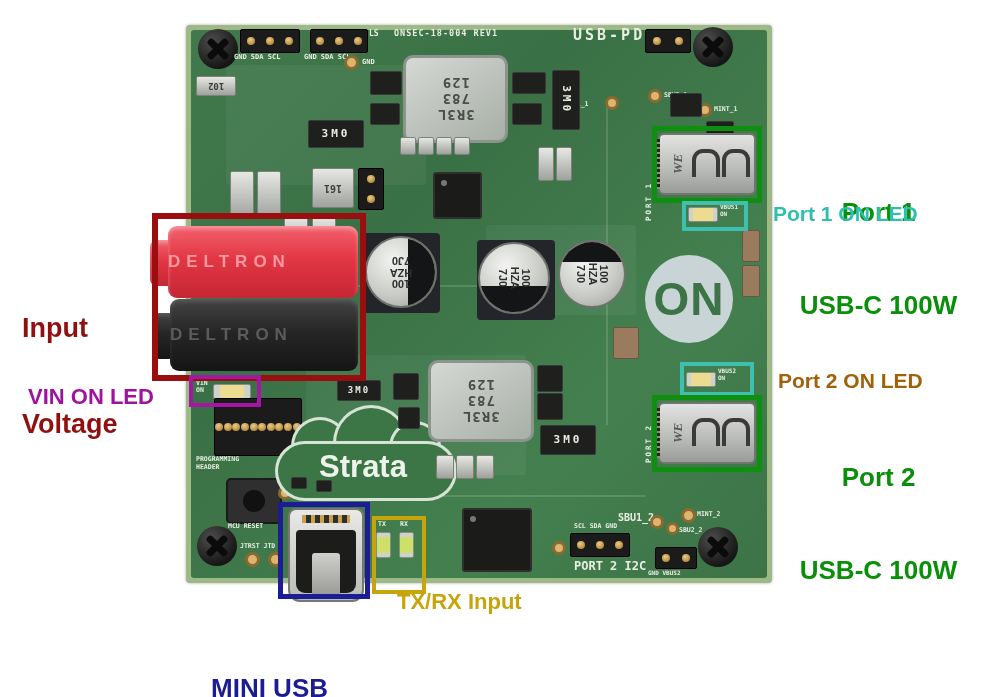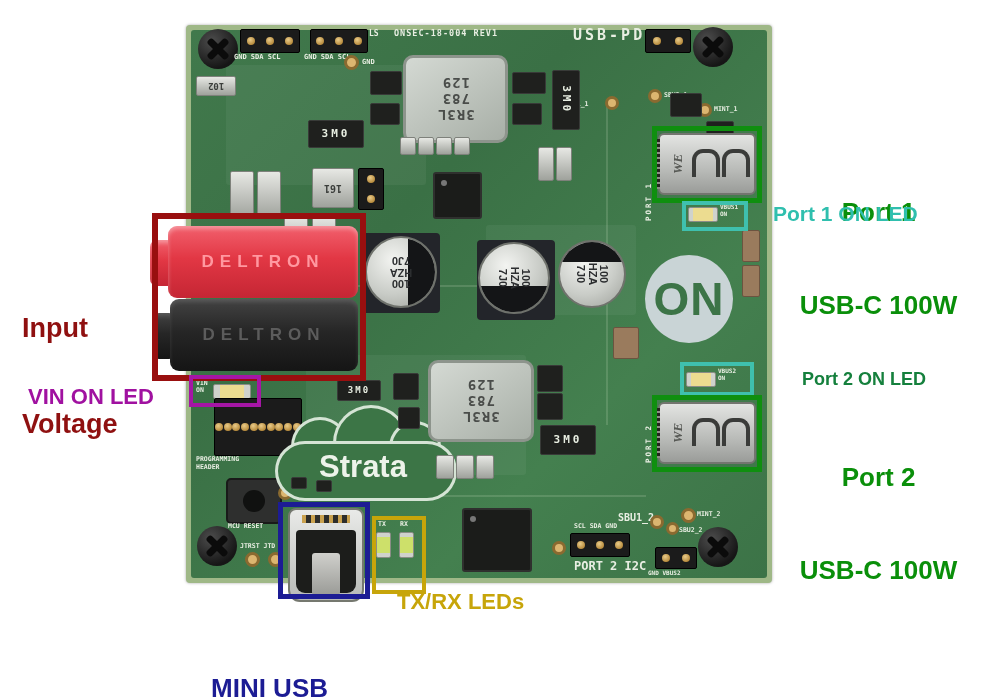--- a/index.html
+++ b/index.html
@@ -69,7 +69,7 @@
   .led-v{position:absolute;background:linear-gradient(180deg,#cfd2cc 0 16%,#cde06a 16% 84%,#cfd2cc 84%);
        border:1px solid #8a8d86;border-radius:2px;}
 
-  .jack{position:absolute;border-radius:9px;display:flex;align-items:center;justify-content:center;}
+  .jack{position:absolute;border-radius:9px;display:flex;align-items:center;justify-content:flex-start;}
   .jack-label{font:bold 17px "Liberation Sans",sans-serif;letter-spacing:6px;}
   .jack-tip{position:absolute;border-radius:7px;}
   .jack-red{background:linear-gradient(180deg,#f2606d 0%,#e23744 45%,#c52634 100%);box-shadow:inset 0 3px 4px rgba(255,255,255,.35);}

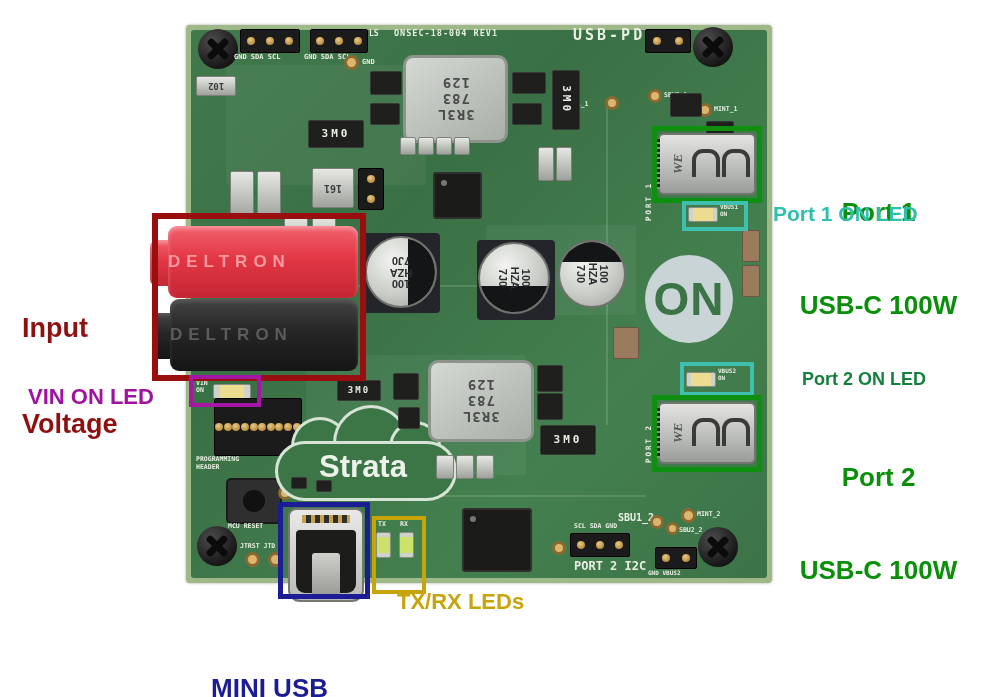--- a/index.html
+++ b/index.html
@@ -367,7 +367,7 @@
   </div>
   <div class="ann-label" style="left:28px;top:384px;font-size:22px;color:#a011a0;">VIN ON LED</div>
 
-  <div class="ann-label" style="left:802px;top:369px;font-size:18px;color:#15803d;">Port 2 ON LED</div>
+  <div class="ann-label" style="left:778px;top:369px;font-size:21px;color:#a16207;">Port 2 ON LED</div>
   <div class="ann-label" style="left:772px;top:400px;width:213px;text-align:center;font-size:26px;line-height:31px;color:#0a8f0a;">
     <div>Port 2</div>
     <div>USB-C 100W</div>

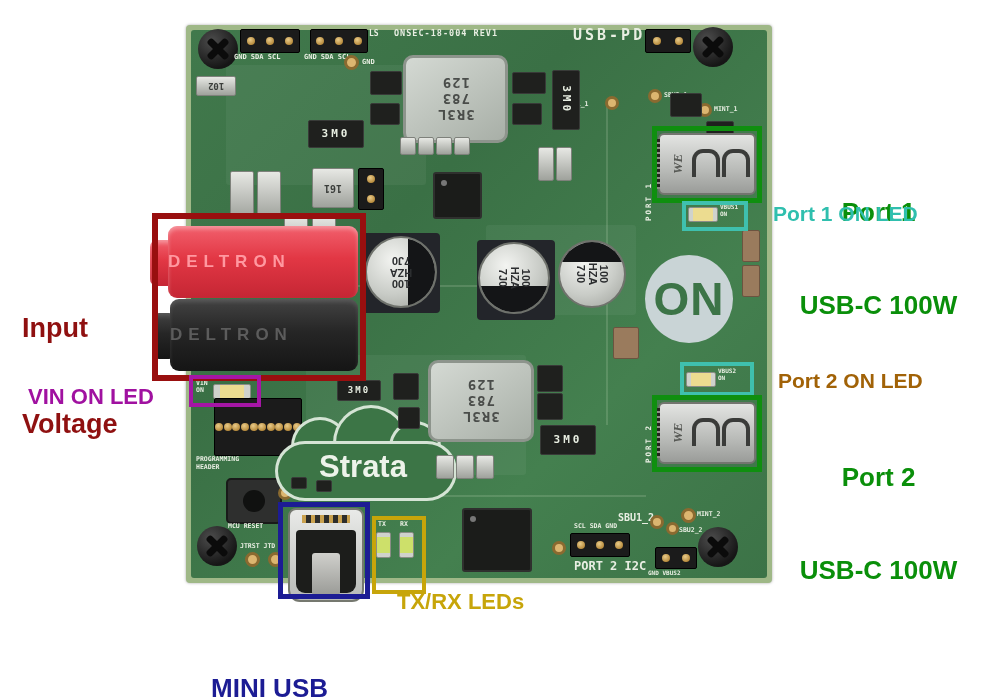--- a/index.html
+++ b/index.html
@@ -373,7 +373,7 @@
     <div>USB-C 100W</div>
   </div>
 
-  <div class="ann-label" style="left:397px;top:589px;font-size:22px;color:#c7a50a;">TX/RX LEDs</div>
+  <div class="ann-label" style="left:397px;top:589px;font-size:22px;color:#c7a50a;">TX/RX Input</div>
   <div class="ann-label" style="left:211px;top:611px;font-size:26px;line-height:31px;color:#1c1c94;">
     <div>MINI USB</div>
     

